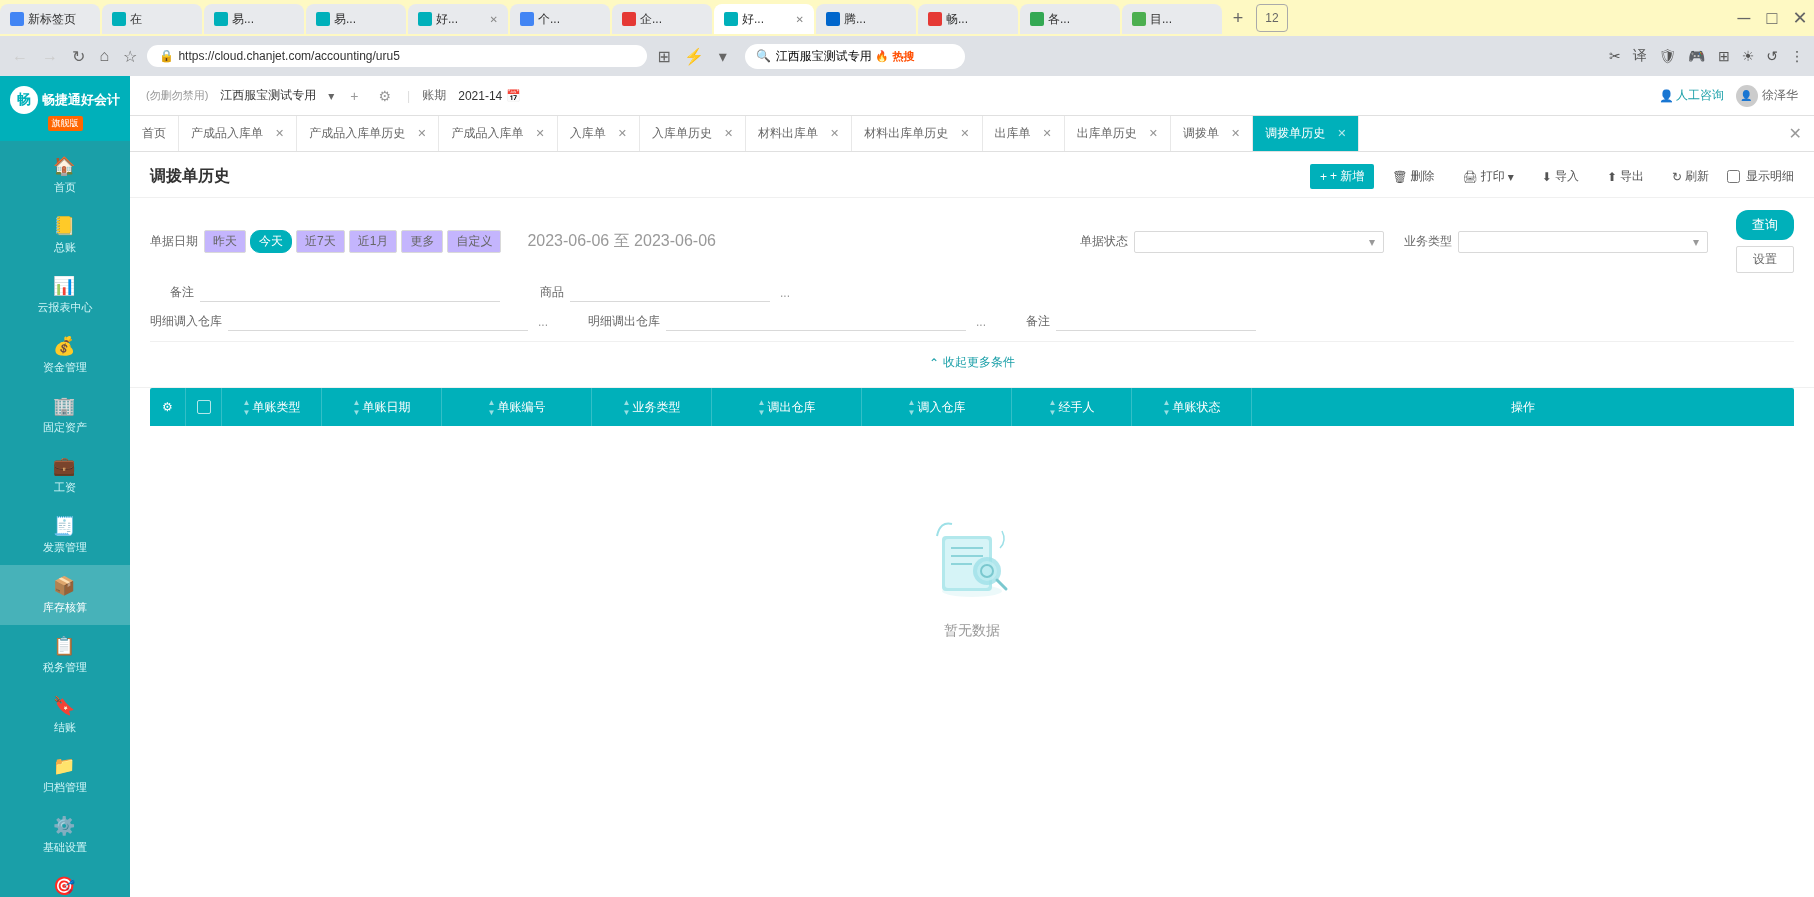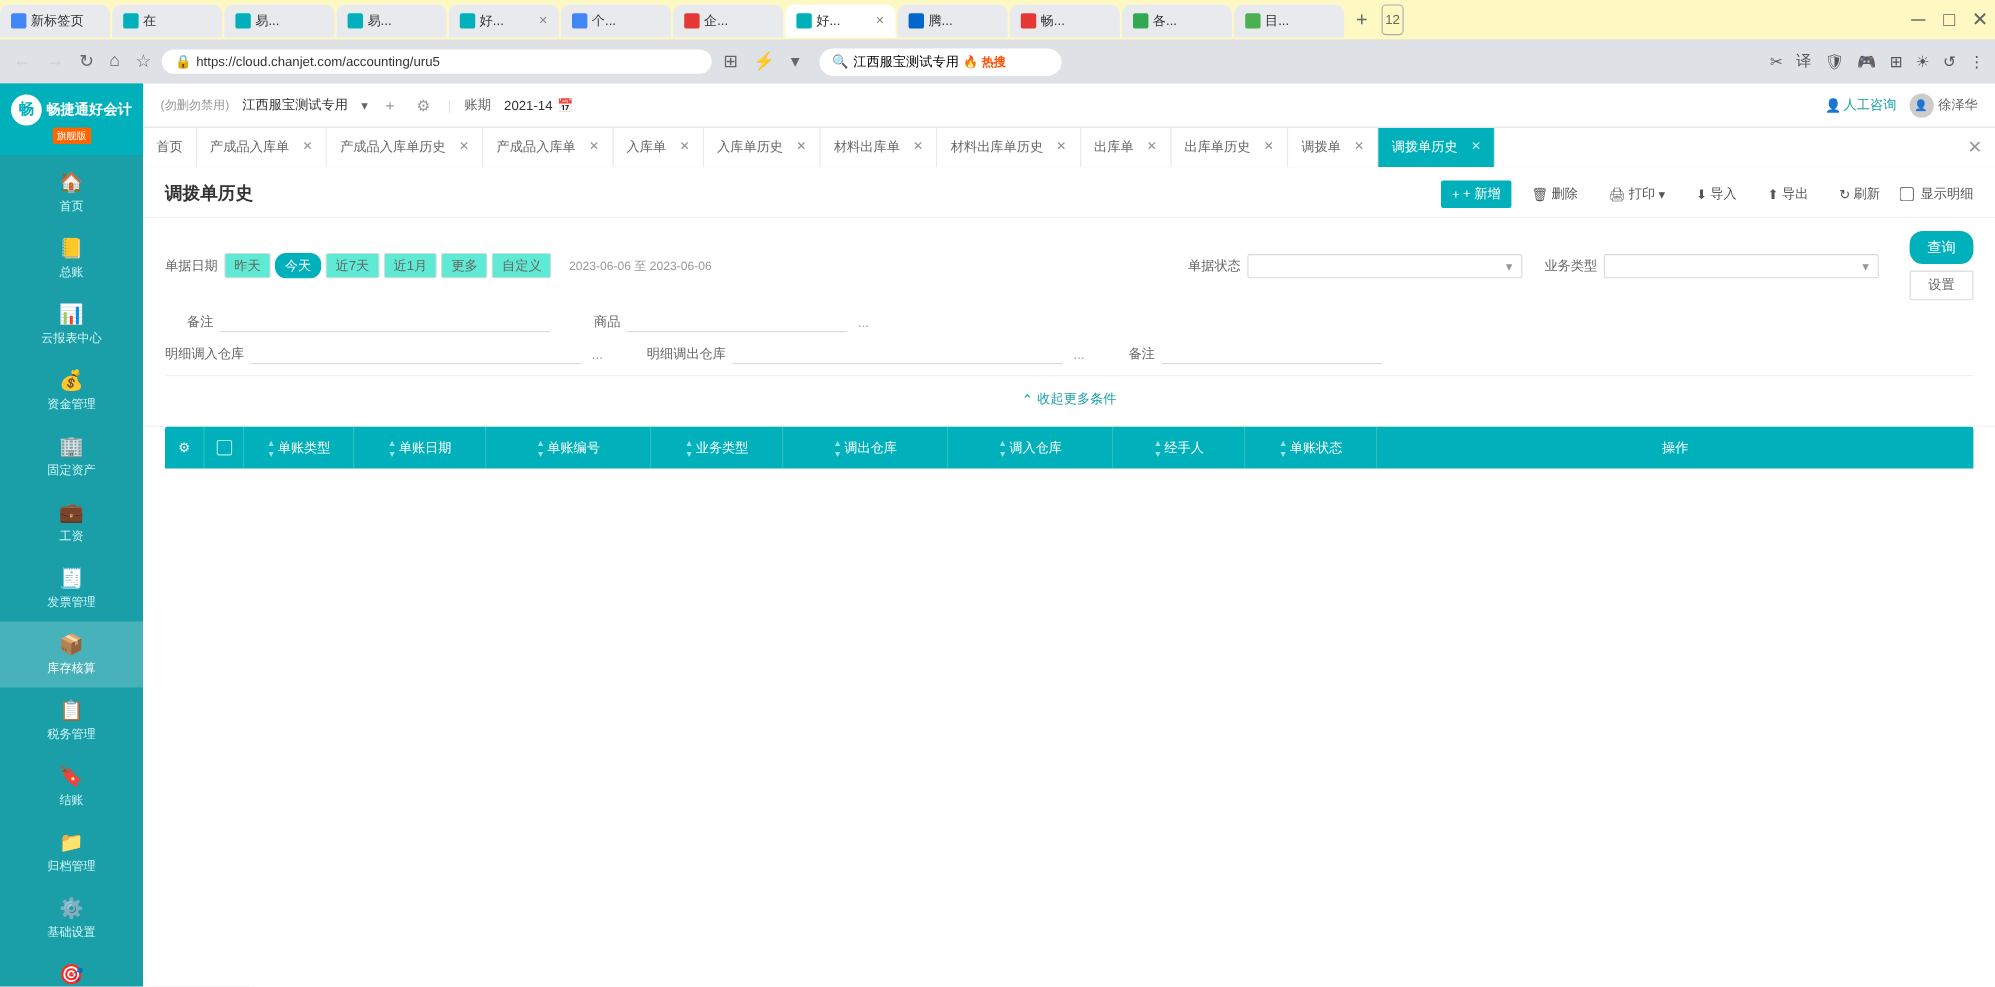--- a/index.html
+++ b/index.html
@@ -13,7 +13,7 @@
     .browser-tab .tab-icon { width: 14px; height: 14px; margin-right: 4px; border-radius: 2px; flex-shrink: 0; }
     .browser-tab .tab-close { margin-left: auto; font-size: 10px; color: #888; padding-left: 6px; }
     .tab-new-btn { display: flex; align-items: center; justify-content: center; width: 28px; height: 28px; background: transparent; border: none; font-size: 18px; color: #666; cursor: pointer; }
-    .tab-count-btn { display: flex; align-items: center; justify-content: center; width: 20px; height: 28px; background: transparent; border: none; font-size: 12px; color: #666; cursor: pointer; border: 1px solid #aaa; border-radius: 4px; margin-left: 4px; }
+    .tab-count-btn { display: flex; align-items: center; justify-content: center; width: 32px; height: 28px; background: transparent; border: none; font-size: 12px; color: #666; cursor: pointer; border: 1px solid #aaa; border-radius: 4px; margin-left: 4px; }
 
     .address-bar-row { display: flex; align-items: center; background: #dee1e6; padding: 4px 8px; height: 40px; gap: 6px; }
     .nav-btn { background: none; border: none; font-size: 16px; color: #666; cursor: pointer; padding: 2px 4px; }

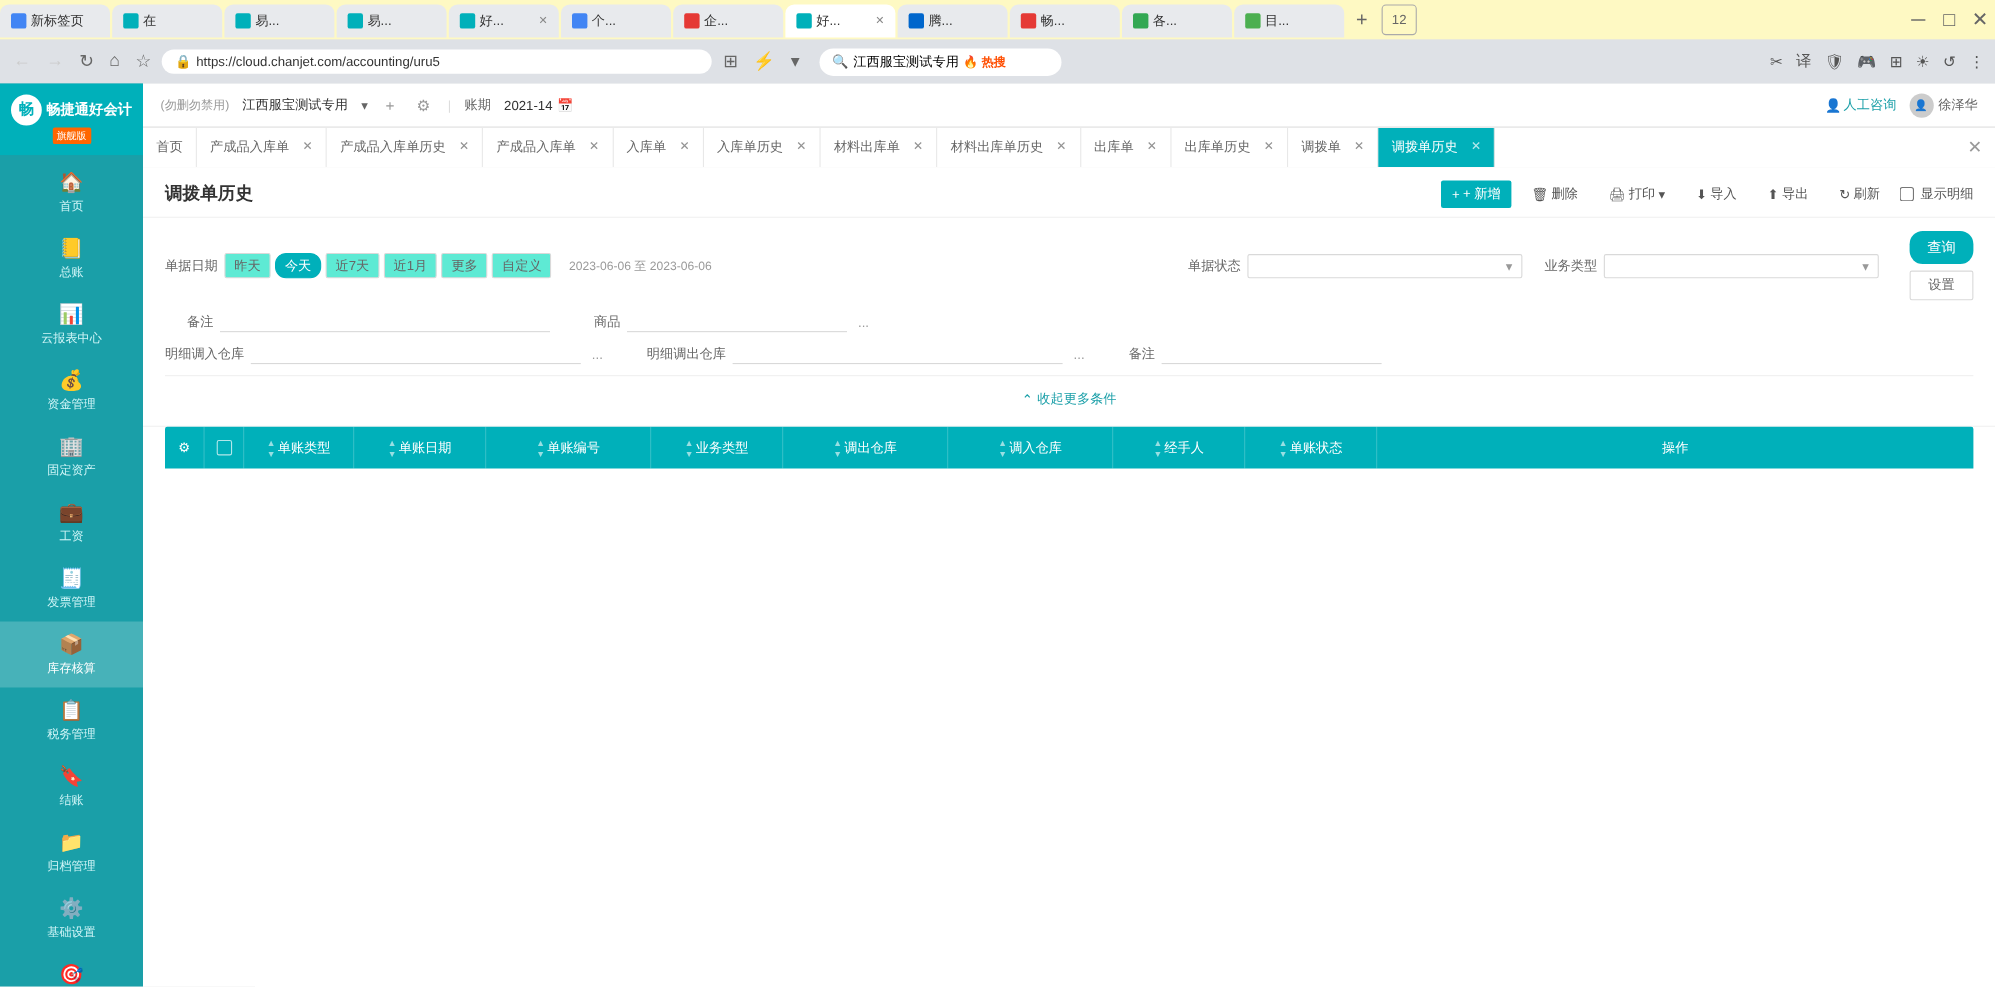--- a/index.html
+++ b/index.html
@@ -76,7 +76,7 @@
     .filter-item { display: flex; align-items: center; gap: 6px; }
     .filter-label { color: #666; font-size: 12px; white-space: nowrap; }
     .filter-date-btns { display: flex; align-items: center; gap: 4px; }
-    .date-btn { padding: 2px 8px; border: 1px solid #d9d9d9; background: #5eead4; border-radius: 2px; font-size: 12px; color: #666; cursor: pointer; }
+    .date-btn { padding: 2px 8px; border: 1px solid #d9d9d9; background: #c4b5fd; border-radius: 2px; font-size: 12px; color: #666; cursor: pointer; }
     .date-btn.active { background: #00b0ba; color: #fff; border-color: #00b0ba; border-radius: 10px; }
     .date-range { font-size: 11px; color: #999; margin-left: 12px; }
     .filter-select { display: flex; align-items: center; border: 1px solid #d9d9d9; border-radius: 2px; background: #fff; padding: 3px 8px; min-width: 200px; cursor: pointer; font-size: 12px; color: #999; justify-content: space-between; }

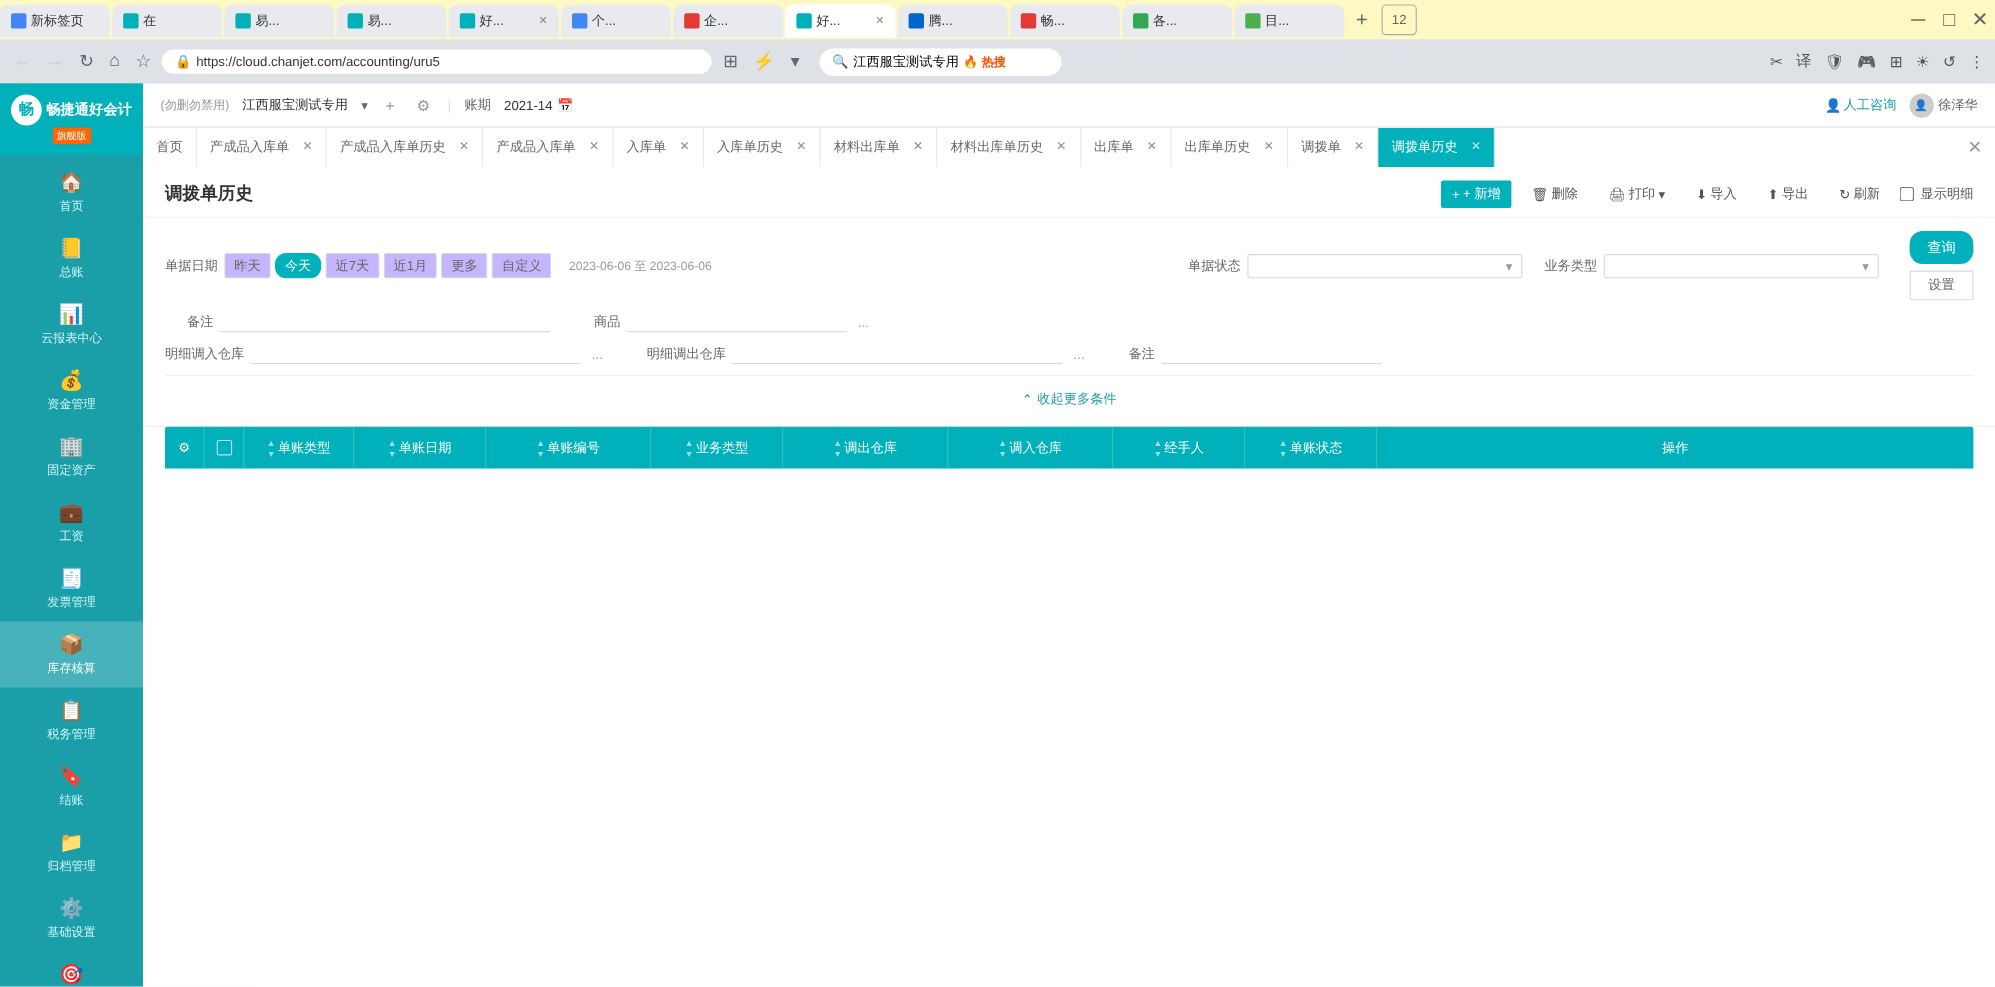--- a/index.html
+++ b/index.html
@@ -78,7 +78,7 @@
     .filter-date-btns { display: flex; align-items: center; gap: 4px; }
     .date-btn { padding: 2px 8px; border: 1px solid #d9d9d9; background: #c4b5fd; border-radius: 2px; font-size: 12px; color: #666; cursor: pointer; }
     .date-btn.active { background: #00b0ba; color: #fff; border-color: #00b0ba; border-radius: 10px; }
-    .date-range { font-size: 11px; color: #999; margin-left: 12px; }
+    .date-range { font-size: 16px; color: #999; margin-left: 22px; }
     .filter-select { display: flex; align-items: center; border: 1px solid #d9d9d9; border-radius: 2px; background: #fff; padding: 3px 8px; min-width: 200px; cursor: pointer; font-size: 12px; color: #999; justify-content: space-between; }
     .filter-input-wide { border: none; border-bottom: 1px solid #d9d9d9; padding: 2px 4px; font-size: 12px; color: #333; min-width: 300px; outline: none; }
     .filter-dots { color: #999; cursor: pointer; margin-left: 4px; }

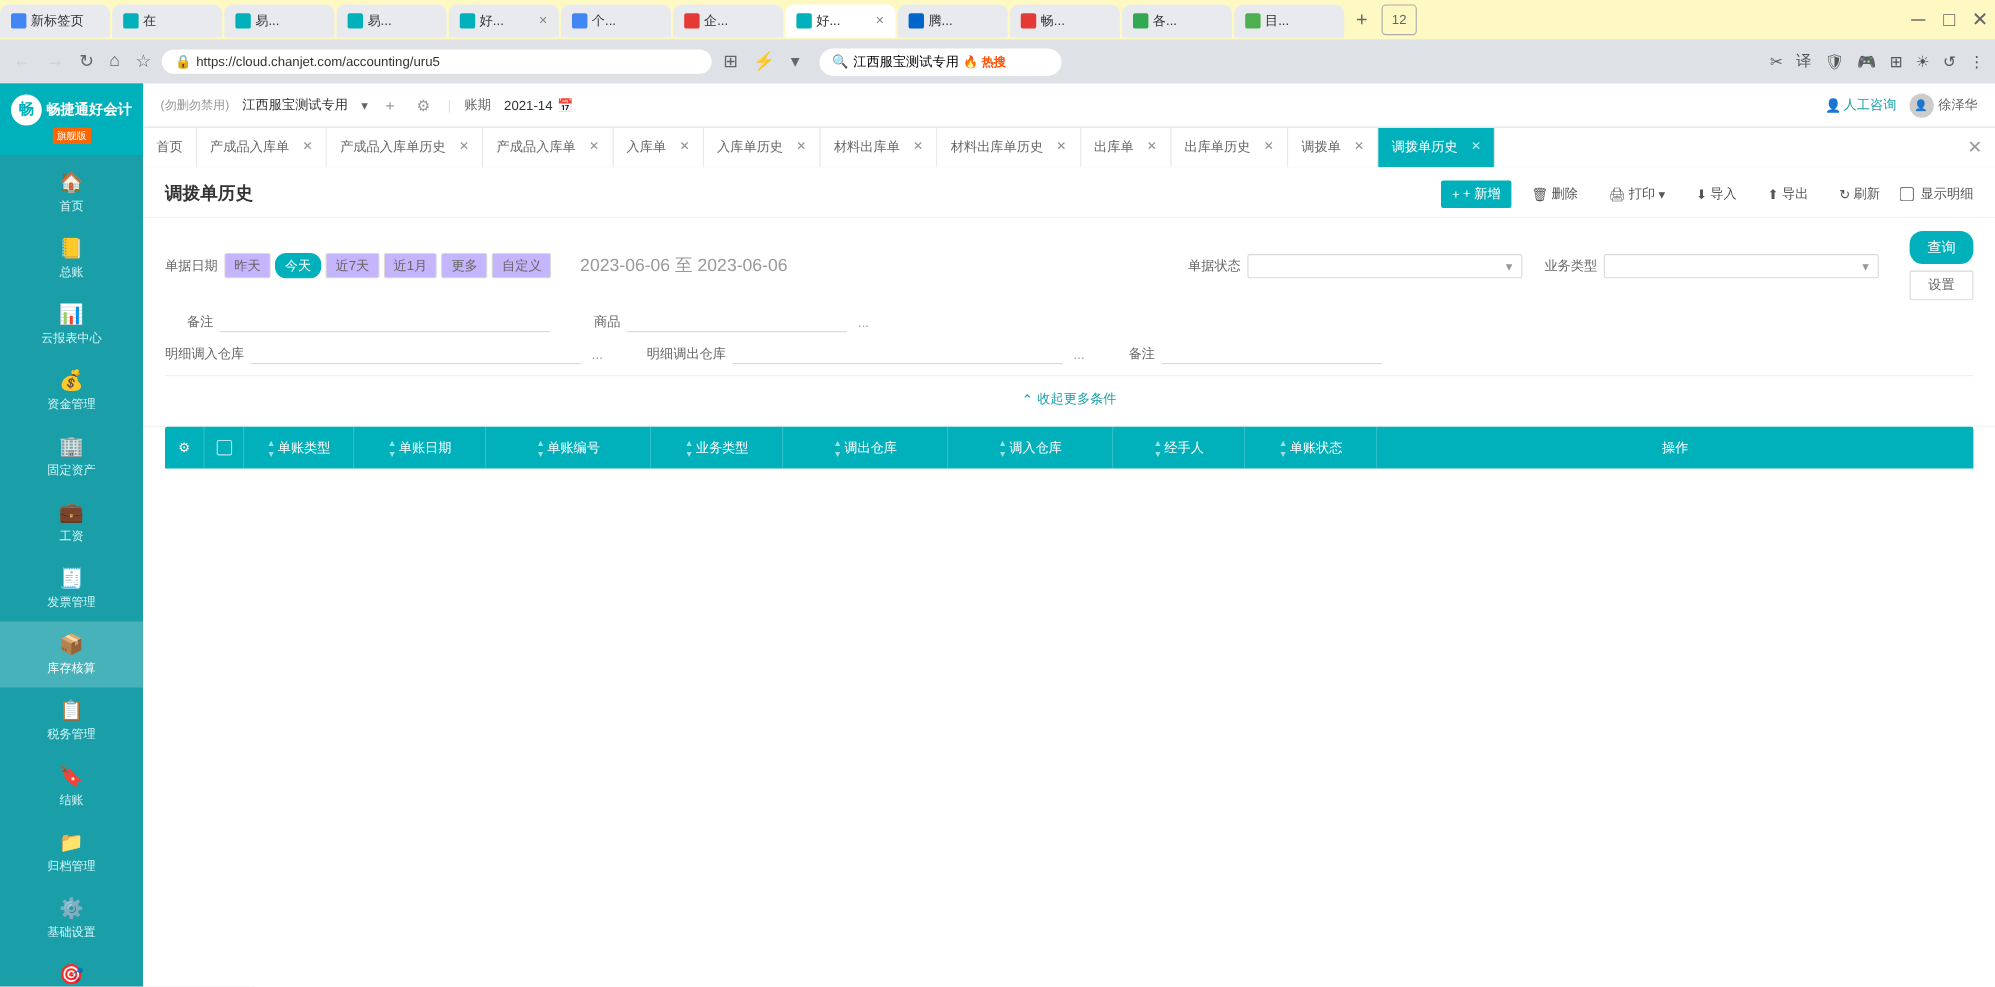--- a/index.html
+++ b/index.html
@@ -537,6 +537,23 @@
           </div>
         </div>
 
+        <div class="empty-state">
+          <svg class="scroll-illustration" viewBox="0 0 100 100" xmlns="http://www.w3.org/2000/svg">
+            <ellipse cx="50" cy="85" rx="30" ry="6" fill="#e0f5f7" opacity="0.6"></ellipse>
+            <rect x="20" y="30" width="50" height="55" rx="4" fill="#b2e8ec"></rect>
+            <rect x="23" y="33" width="44" height="49" rx="3" fill="#d6f4f7"></rect>
+            <line x1="29" y1="42" x2="61" y2="42" stroke="#8dd4da" stroke-width="2"></line>
+            <line x1="29" y1="50" x2="61" y2="50" stroke="#8dd4da" stroke-width="2"></line>
+            <line x1="29" y1="58" x2="50" y2="58" stroke="#8dd4da" stroke-width="2"></line>
+            <circle cx="65" cy="65" r="14" fill="#9de0e7" opacity="0.8"></circle>
+            <circle cx="65" cy="65" r="10" fill="#c5eff4" opacity="0.7"></circle>
+            <line x1="75" y1="74" x2="84" y2="83" stroke="#7ac8cf" stroke-width="3" stroke-linecap="round"></line>
+            <circle cx="65" cy="65" r="6" fill="none" stroke="#7ac8cf" stroke-width="2"></circle>
+            <path d="M 15 30 Q 18 15 30 18" stroke="#9de0e7" stroke-width="2" fill="none"></path>
+            <path d="M 80 25 Q 85 35 78 42" stroke="#9de0e7" stroke-width="1.5" fill="none"></path>
+          </svg>
+          <div class="empty-text">暂无数据</div>
+        </div>
       </div>
     </div>
   </div>

